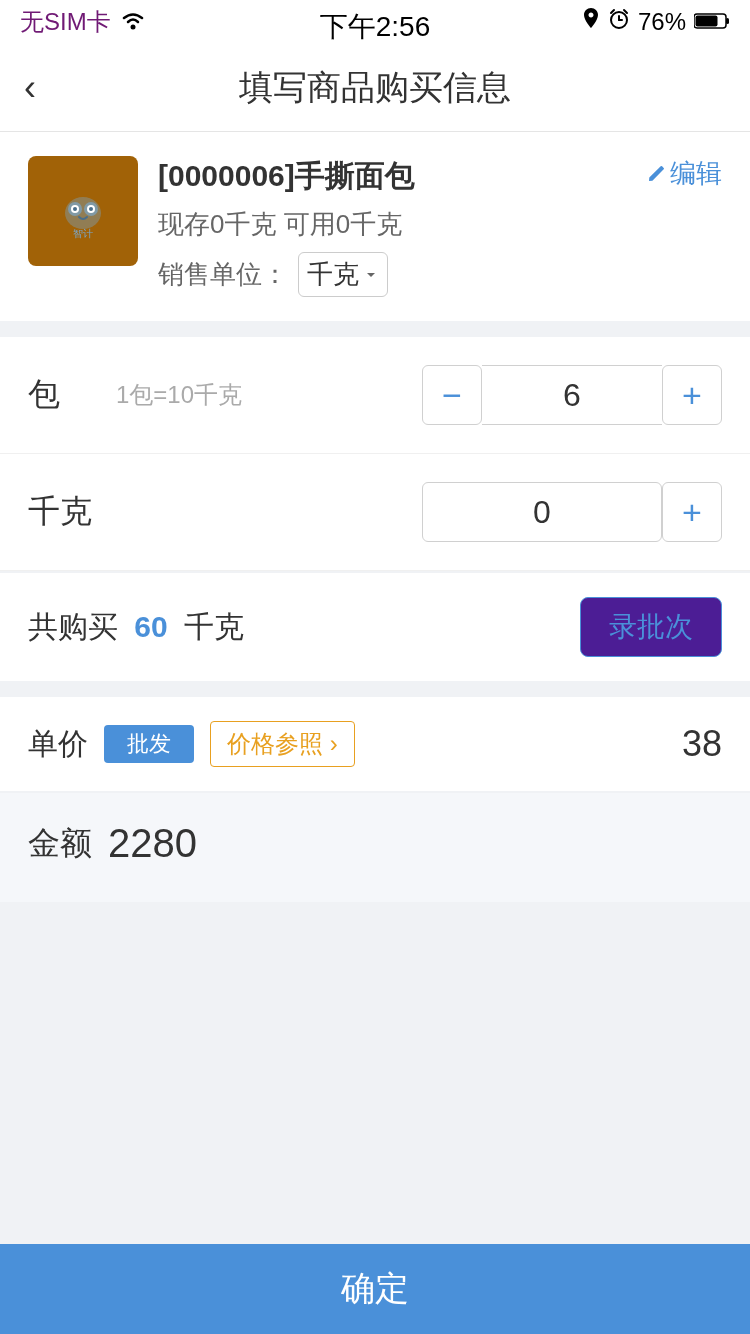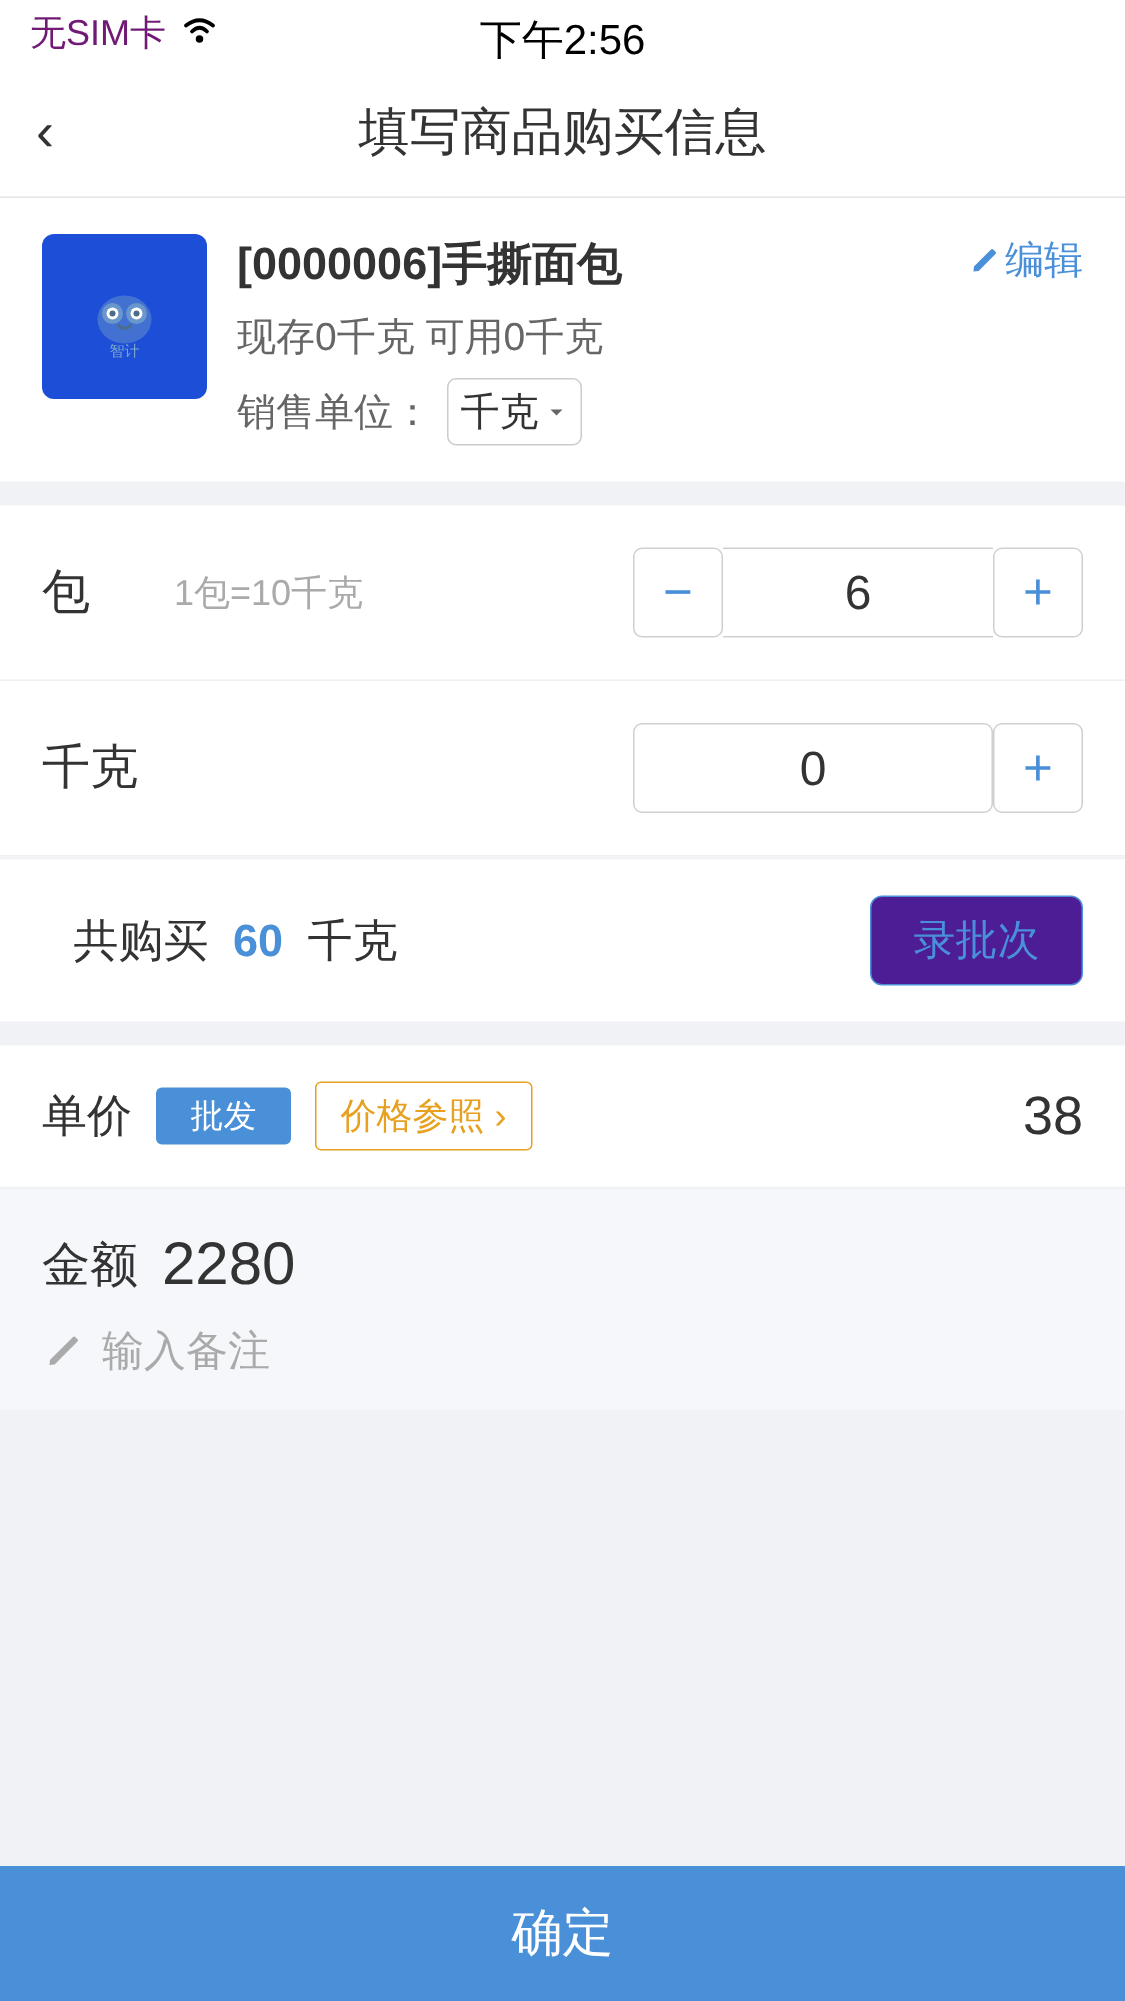--- a/index.html
+++ b/index.html
@@ -330,6 +330,30 @@
     </span>
   </div>
   <div class="status-center">下午2:56</div>
+  <div class="status-right">
+    <span>
+      <svg width="18" height="22" viewBox="0 0 18 22" fill="#000">
+        <path d="M9 0C5.13 0 2 3.13 2 7c0 5.25 7 13 7 13s7-7.75 7-13c0-3.87-3.13-7-7-7zm0 9.5c-1.38 0-2.5-1.12-2.5-2.5S7.62 4.5 9 4.5s2.5 1.12 2.5 2.5S10.38 9.5 9 9.5z"></path>
+      </svg>
+    </span>
+    <span>
+      <svg width="22" height="22" viewBox="0 0 22 22" fill="#000">
+        <circle cx="11" cy="12" r="8" stroke="#000" stroke-width="2" fill="none"></circle>
+        <line x1="11" y1="12" x2="11" y2="8" stroke="#000" stroke-width="2" stroke-linecap="round"></line>
+        <line x1="11" y1="12" x2="14" y2="12" stroke="#000" stroke-width="2" stroke-linecap="round"></line>
+        <path d="M3 5 L6 2" stroke="#000" stroke-width="2" stroke-linecap="round"></path>
+        <path d="M19 5 L16 2" stroke="#000" stroke-width="2" stroke-linecap="round"></path>
+      </svg>
+    </span>
+    <span>76%</span>
+    <span>
+      <svg width="36" height="18" viewBox="0 0 36 18">
+        <rect x="0" y="2" width="32" height="14" rx="3" stroke="#000" stroke-width="1.5" fill="none"></rect>
+        <rect x="32" y="6" width="3" height="6" rx="1.5" fill="#000"></rect>
+        <rect x="1.5" y="3.5" width="22" height="11" rx="2" fill="#000"></rect>
+      </svg>
+    </span>
+  </div>
 </div>
 
 <div class="nav-bar">

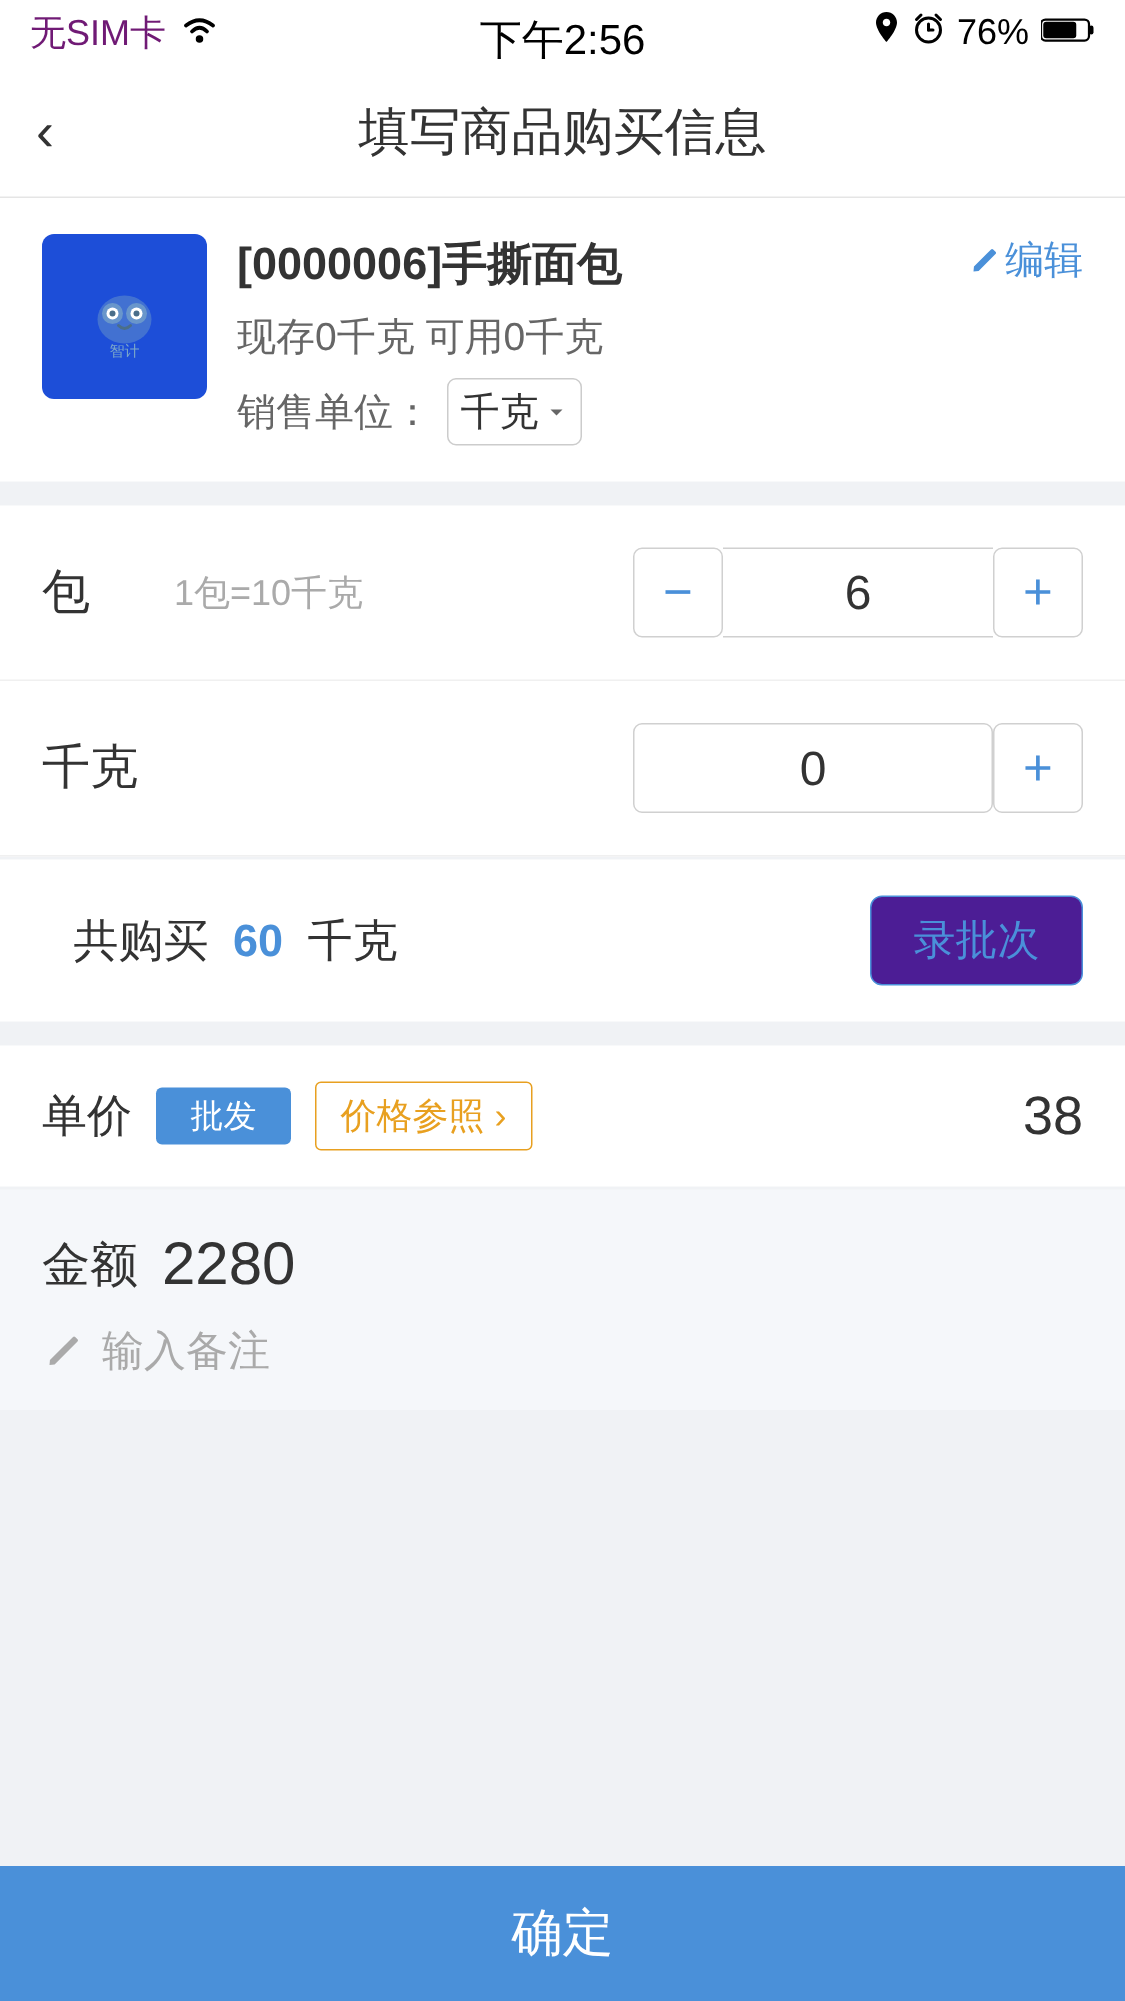--- a/index.html
+++ b/index.html
@@ -83,7 +83,7 @@
     .product-image {
       width: 110px;
       height: 110px;
-      background: #1d4ed8;
+      background: #a16207;
       border-radius: 8px;
       display: flex;
       align-items: center;

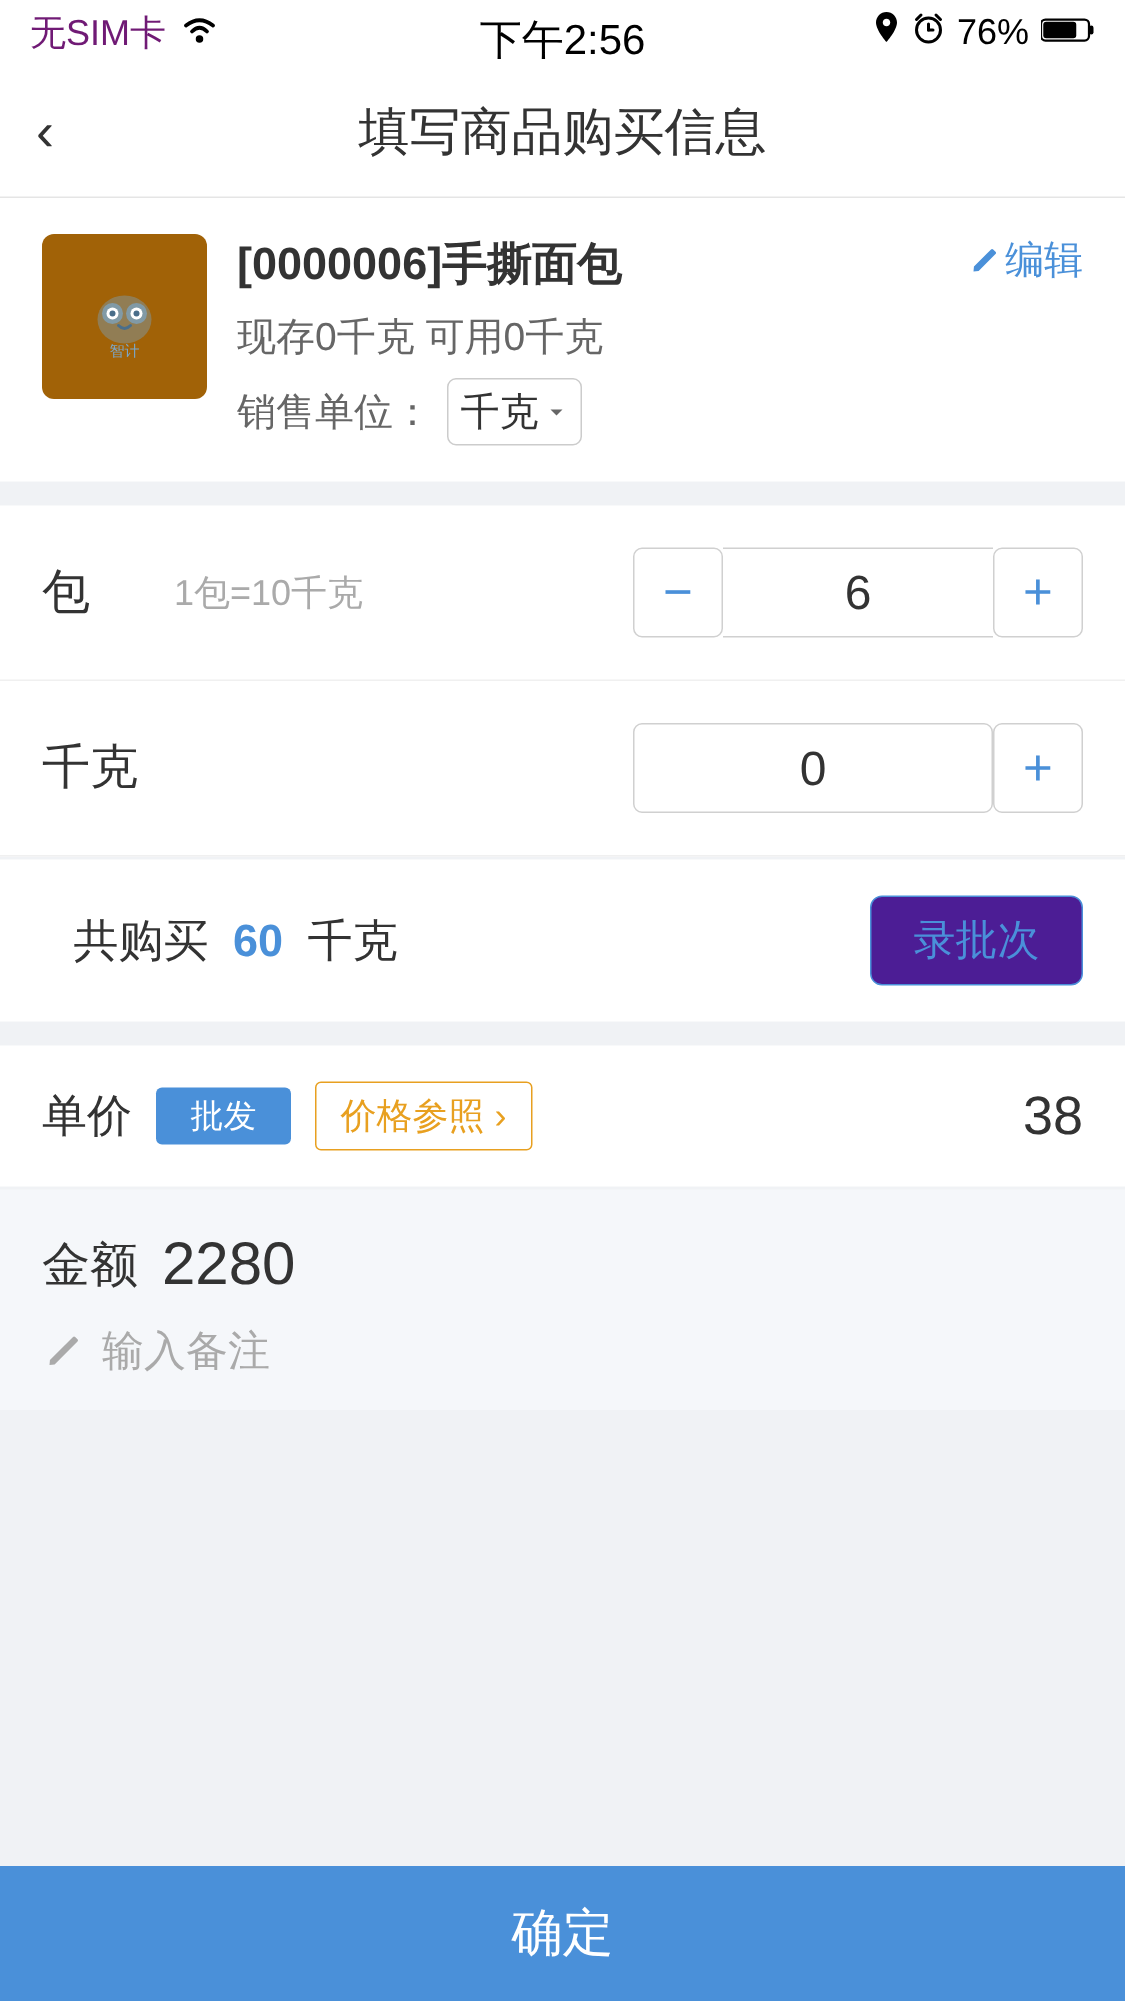--- a/index.html
+++ b/index.html
@@ -212,7 +212,6 @@
     .summary-text {
       font-size: 30px;
       color: #333;
-      margin-left: 21px;
     }
     .batch-btn {
       border: 1px solid #4a90d9;

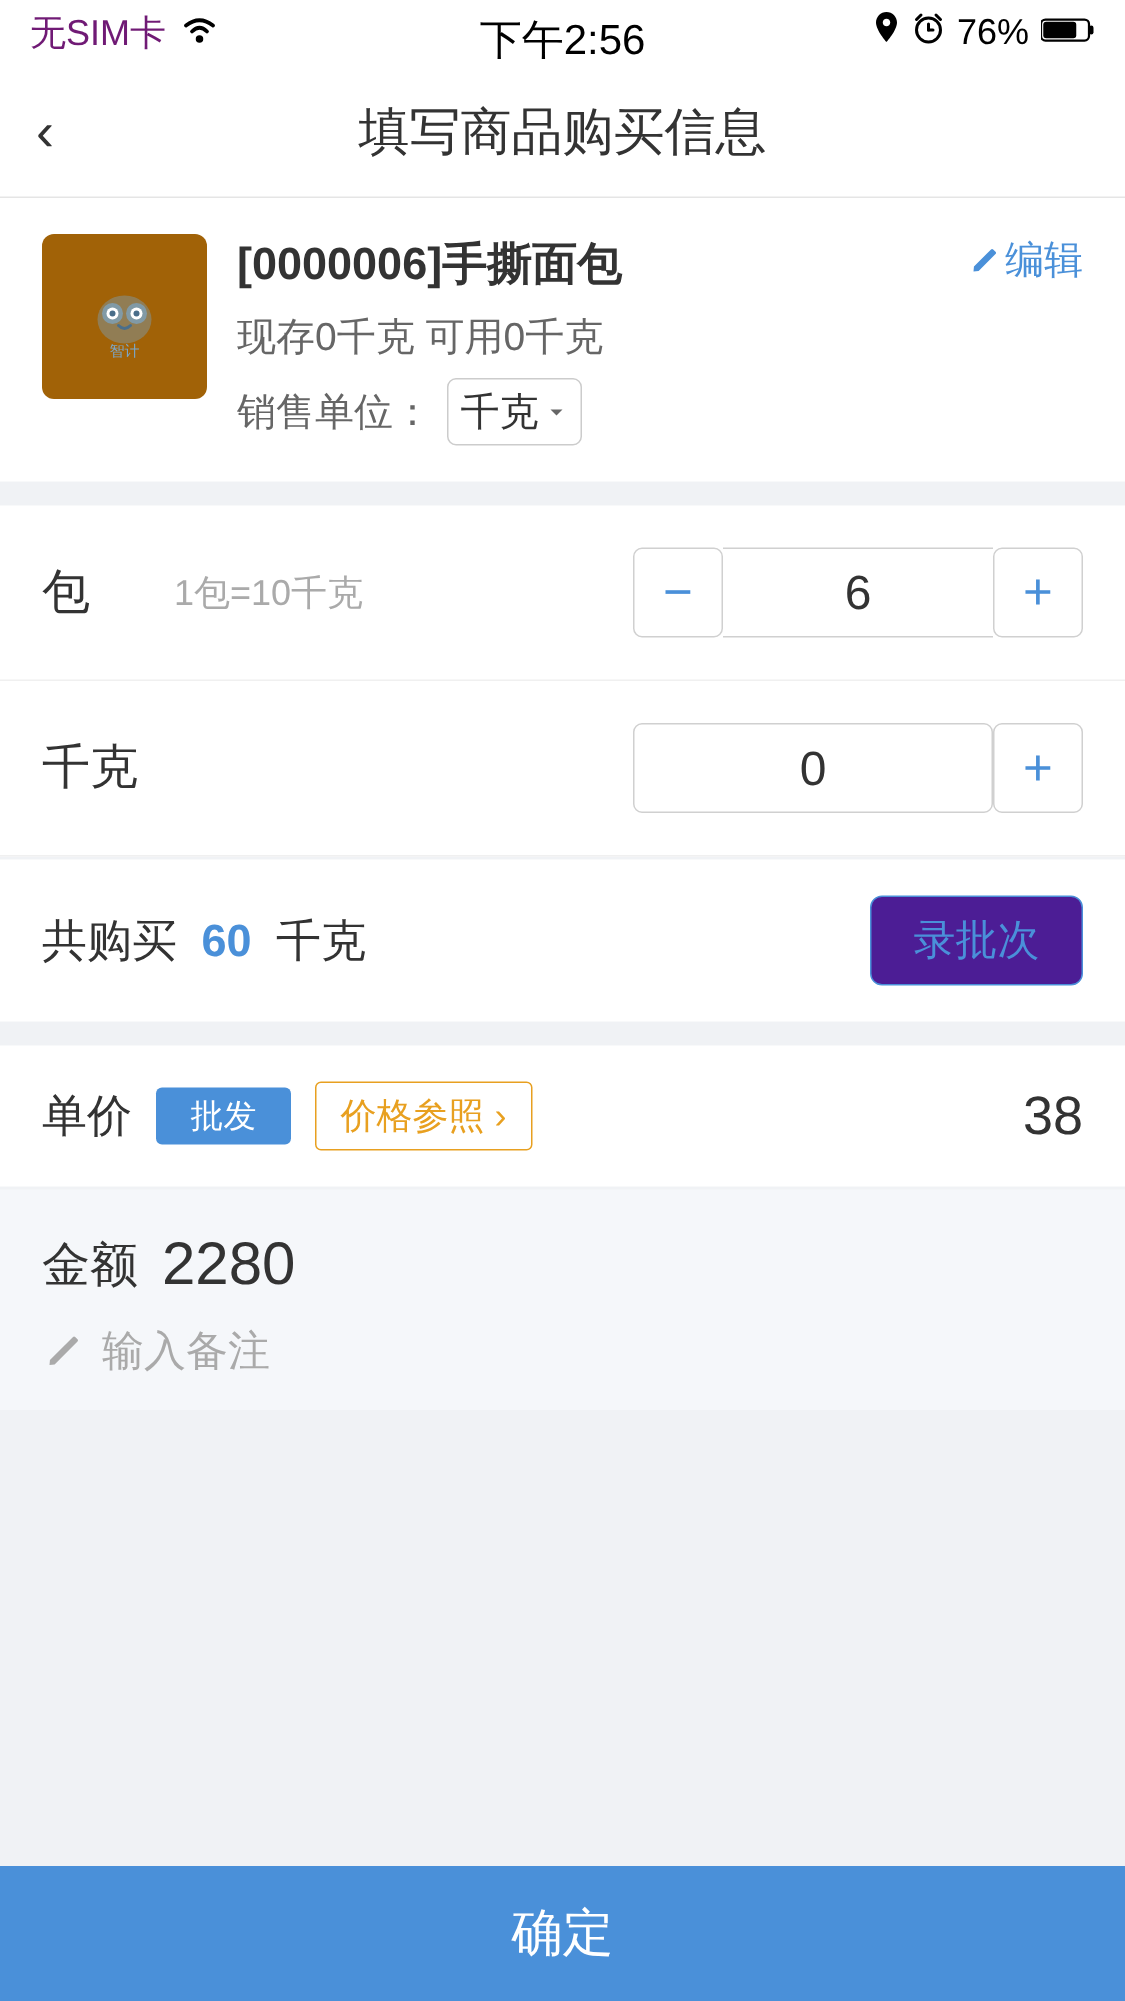--- a/index.html
+++ b/index.html
@@ -441,12 +441,6 @@
     <span class="amount-label">金额</span>
     <span class="amount-value">2280</span>
   </div>
-  <div class="remark-row">
-    <svg width="28" height="28" viewBox="0 0 28 28" fill="#aaa">
-      <path d="M20.69 4.31a1 1 0 0 1 1.41 0l1.59 1.59a1 1 0 0 1 0 1.41L8.41 22.7 5 23l.3-3.41L20.69 4.31z"></path>
-    </svg>
-    <span style="color:#aaa; font-size:28px;">输入备注</span>
-  </div>
 </div>
 
 <div class="empty-space"></div>

